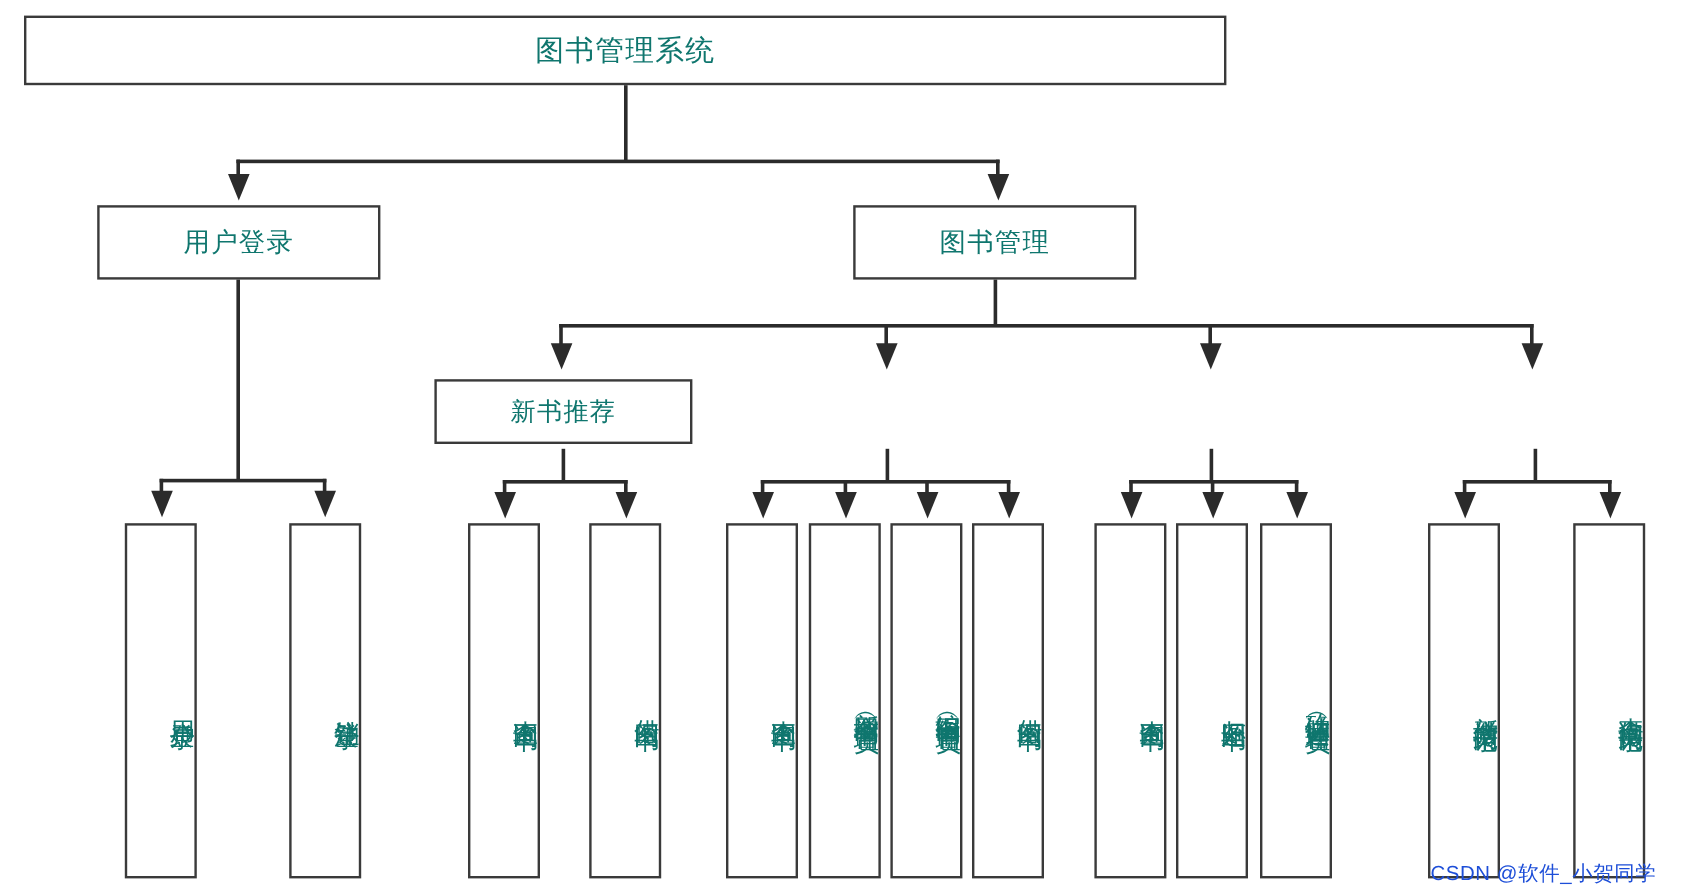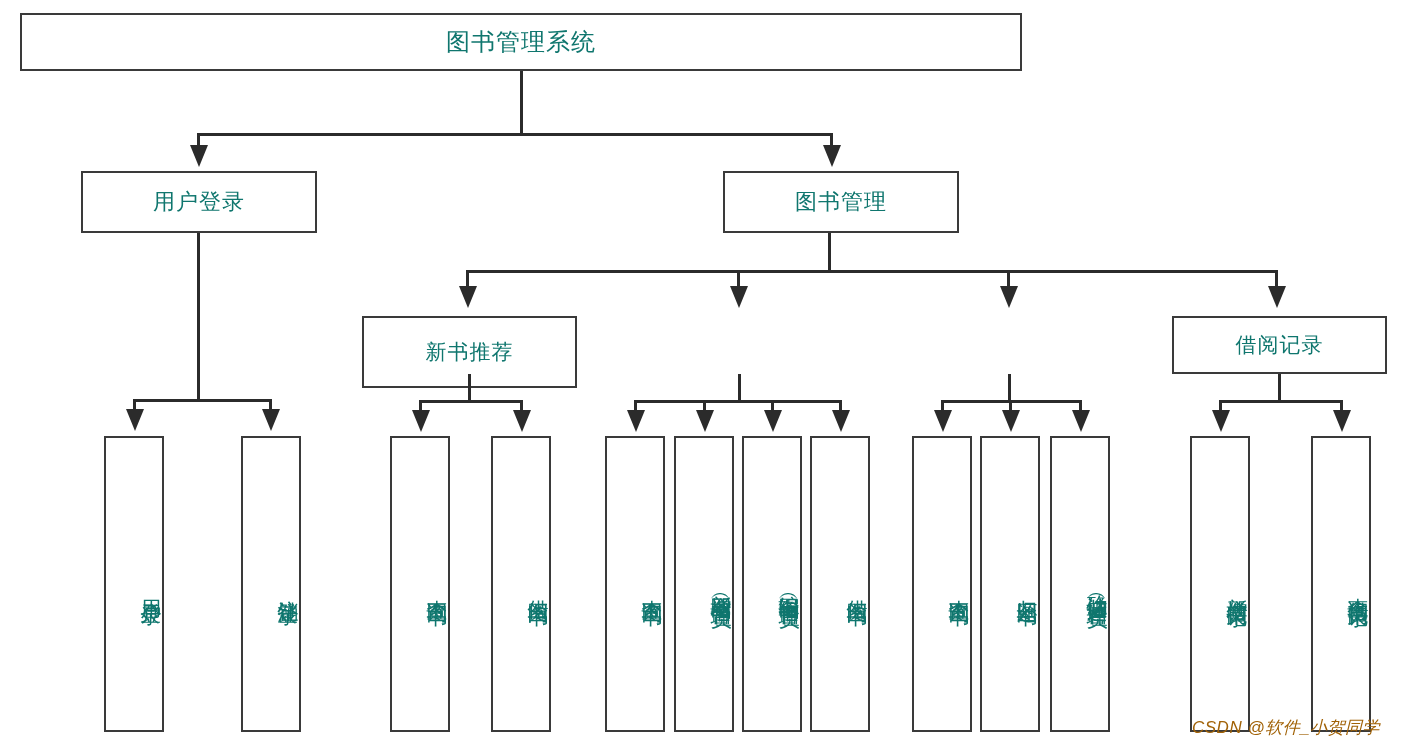--- a/index.html
+++ b/index.html
@@ -107,7 +107,7 @@
   <div class="node lvl2" style="left:81px; top:171px; width:236px; height:62px;">
     <span class="label">用户登录</span>
   </div>
-  <div class="node lvl2" style="left:711px; top:171px; width:236px; height:62px;margin-left:12px;">
+  <div class="node lvl2" style="left:711px; top:171px; width:236px; height:62px;">
     <span class="label">图书管理</span>
   </div>
 

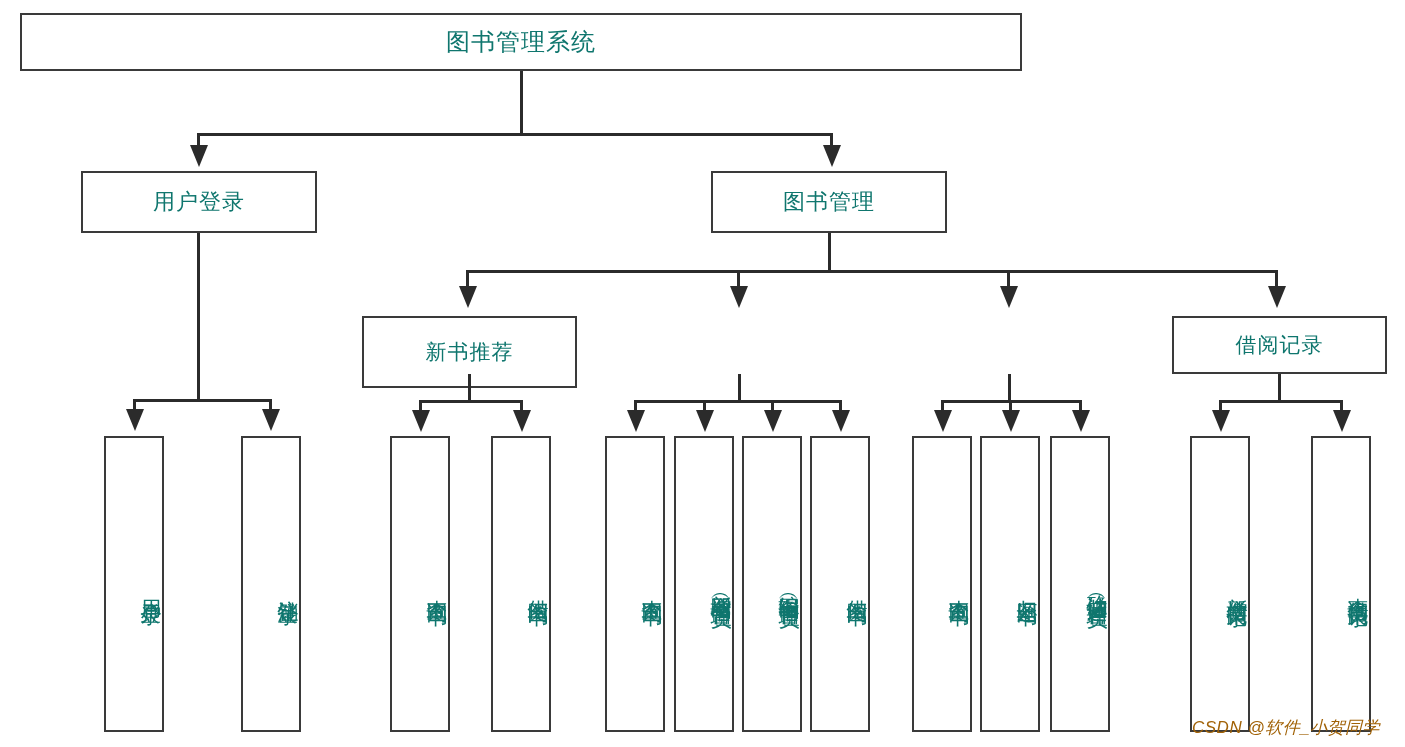--- a/index.html
+++ b/index.html
@@ -129,7 +129,7 @@
   <div class="vline" style="left:1275px; top:270px; width:3px; height:18px;"></div>
   <div class="arrow" style="left:1268px; top:286px;"></div>
 
-  <div class="node lvl3" style="left:362px; top:316px; width:215px; height:72px;">
+  <div class="node lvl3" style="left:362px; top:316px; width:215px; height:54px;">
     <span class="label">新书推荐</span>
   </div>
   <div class="node lvl3" style="left:1172px; top:316px; width:215px; height:58px;">

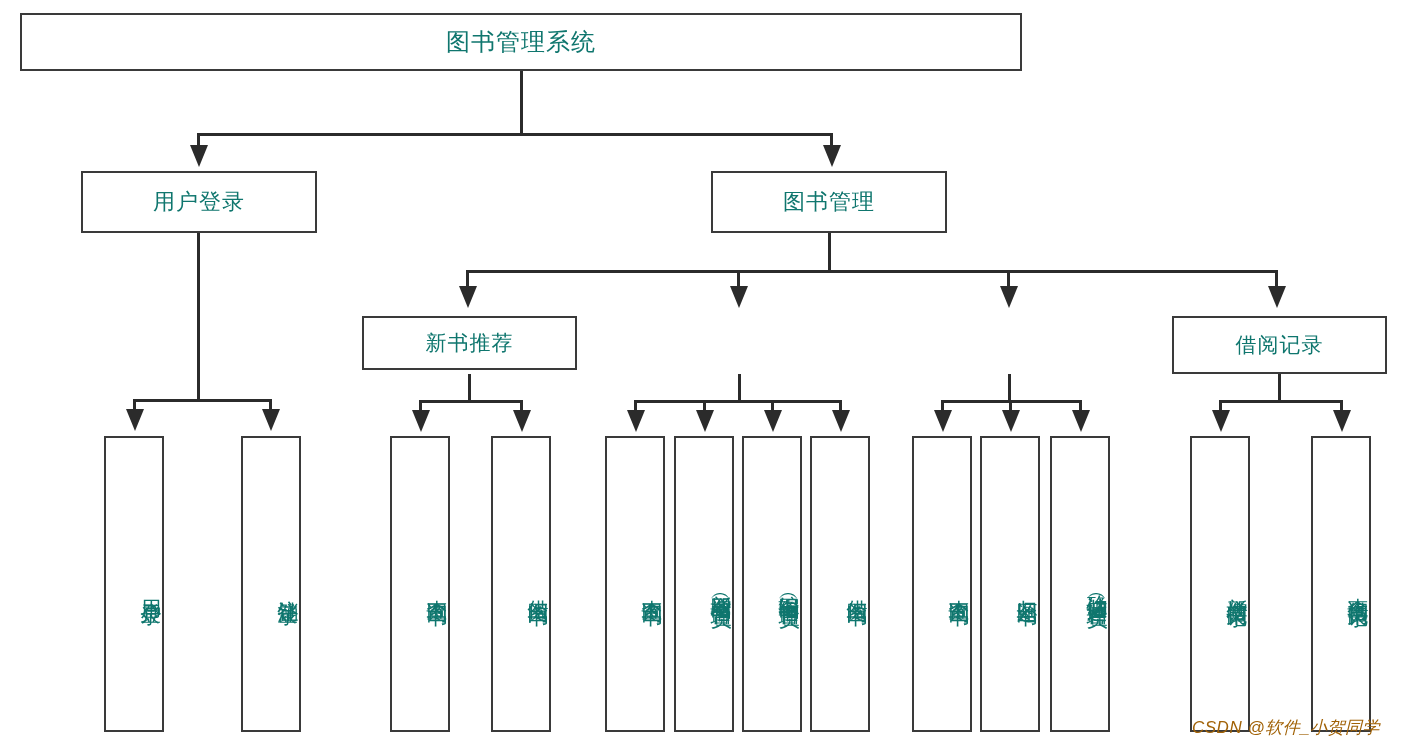--- a/index.html
+++ b/index.html
@@ -132,9 +132,6 @@
   <div class="node lvl3" style="left:362px; top:316px; width:215px; height:54px;">
     <span class="label">新书推荐</span>
   </div>
-  <div class="node lvl3" style="left:1172px; top:316px; width:215px; height:58px;">
-    <span class="label">借阅记录</span>
-  </div>
 
   <div class="vline" style="left:468px; top:374px; width:3px; height:28px;"></div>
   <div class="hline" style="left:419px; top:400px; width:104px;"></div>

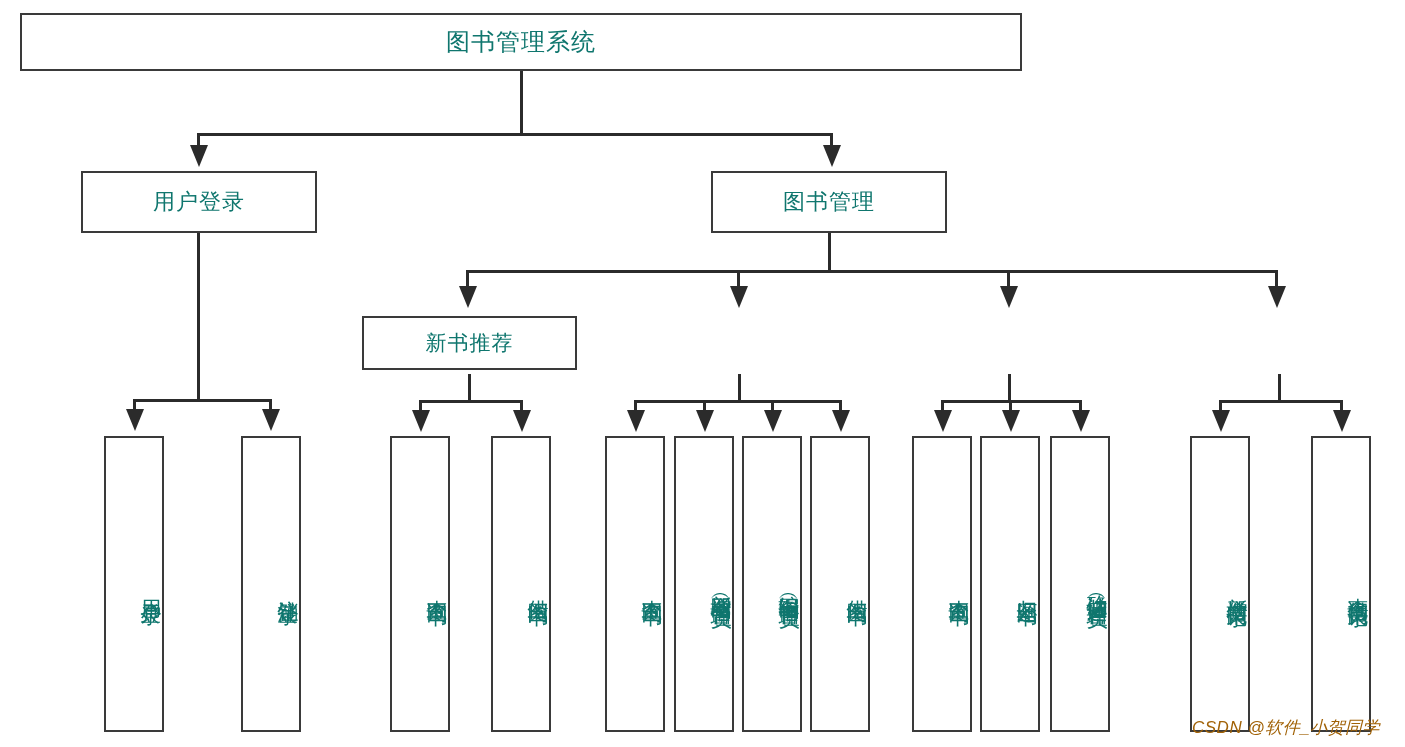--- a/index.html
+++ b/index.html
@@ -80,10 +80,9 @@
   .watermark {
     position: absolute;
     font-size: 17px;
-    color: #a16207;
+    color: #1d4ed8;
     white-space: nowrap;
     letter-spacing: 0.5px;
-    font-style: italic;
   }
 </style>
 </head>

